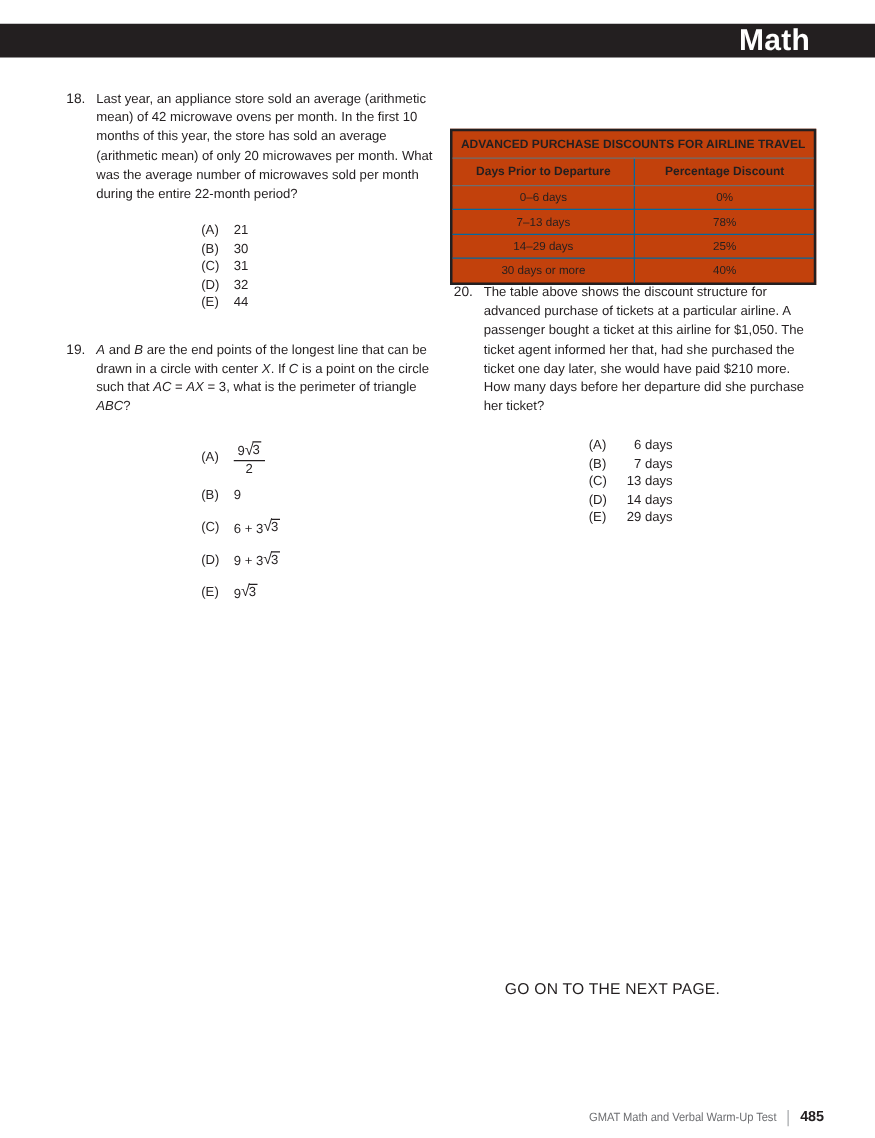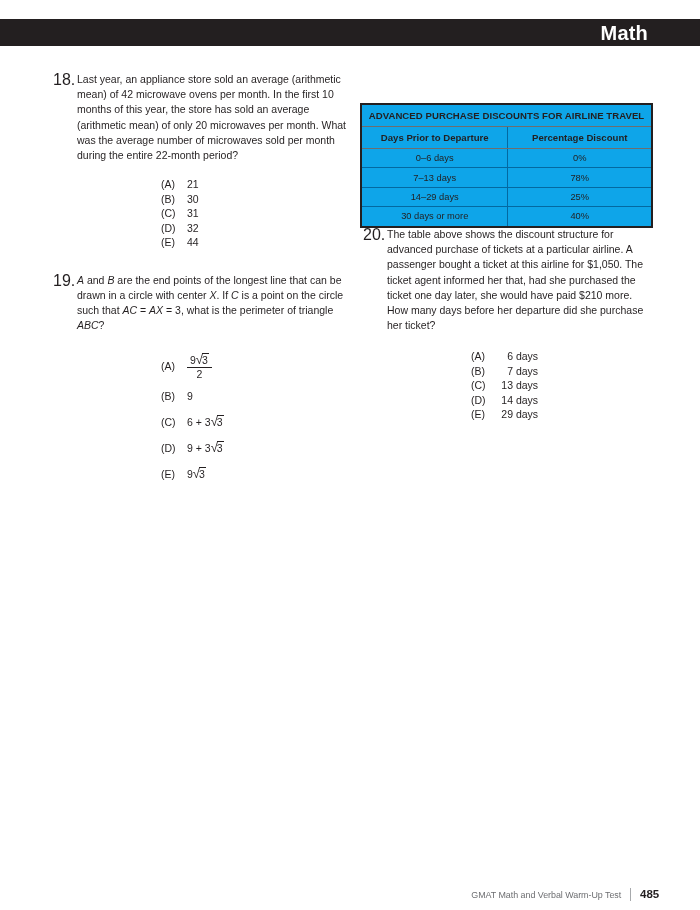--- a/index.html
+++ b/index.html
@@ -30,7 +30,7 @@
   }
   .header-title {
     color: #ffffff;
-    font-size: 20px;
+    font-size: 24px;
     font-weight: bold;
     letter-spacing: 0.2px;
     padding-right: 52px;

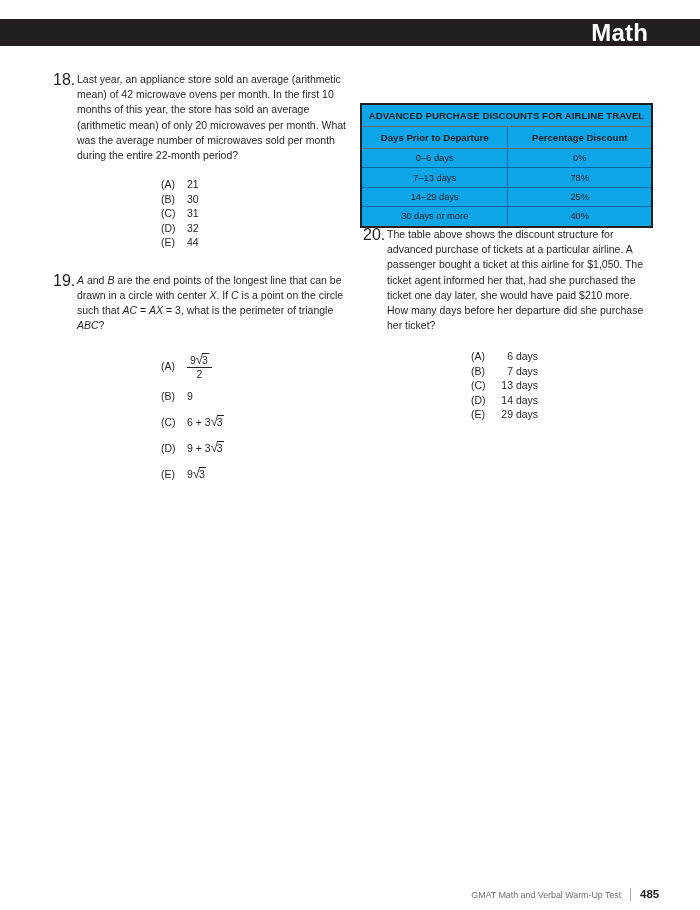--- a/index.html
+++ b/index.html
@@ -71,7 +71,7 @@
   .q-num {
     width: 24px;
     flex: 0 0 24px;
-    font-size: 16px;
+    font-size: 11px;
     line-height: 15.2px;
     padding-top: 0px;
   }

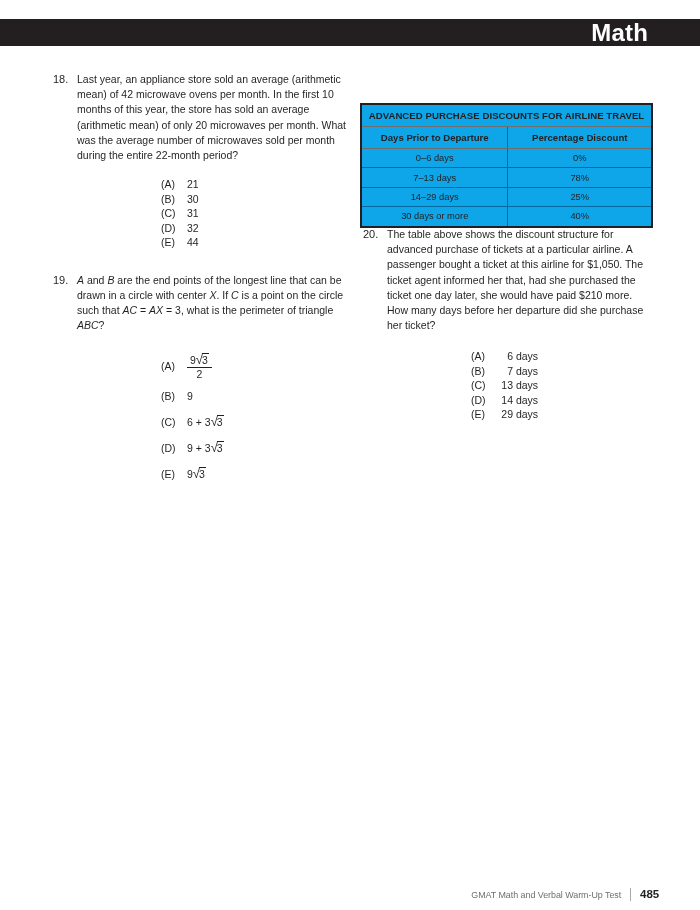--- a/index.html
+++ b/index.html
@@ -162,7 +162,7 @@
     top: 31px;
     width: 293px;
     border: 2px solid #231f20;
-    background: #0ea5e9;
+    background: #c2410c;
     box-sizing: border-box;
   }
   .data-table table {

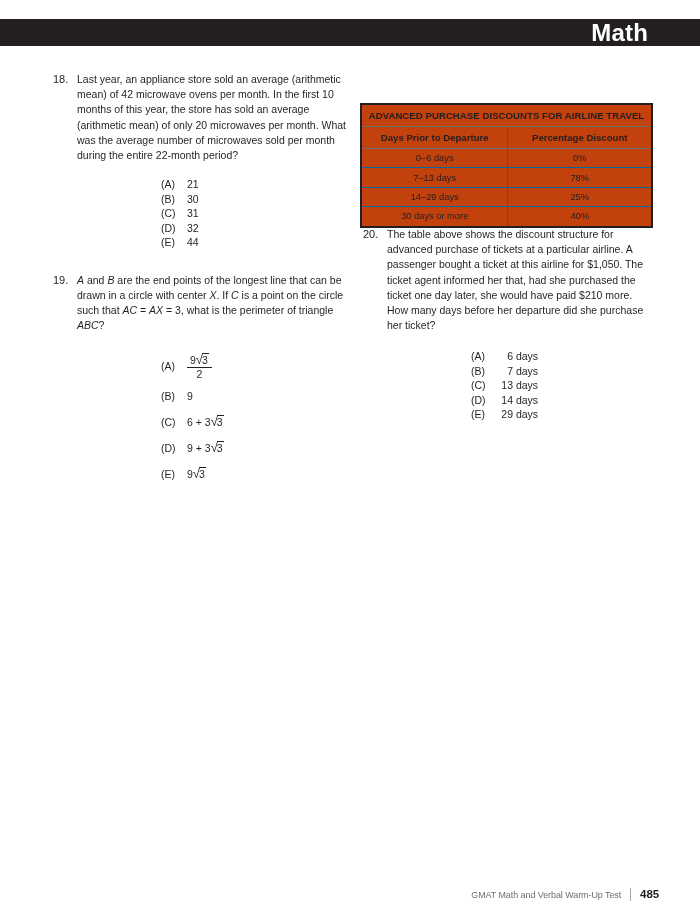--- a/index.html
+++ b/index.html
@@ -397,6 +397,9 @@
 
   </div>
 
+  <div class="goon">
+    <span>GO ON TO THE NEXT PAGE.</span>
+  </div>
 
   <div class="page-footer">
     <div class="footer-label">GMAT Math and Verbal Warm-Up Test</div>

